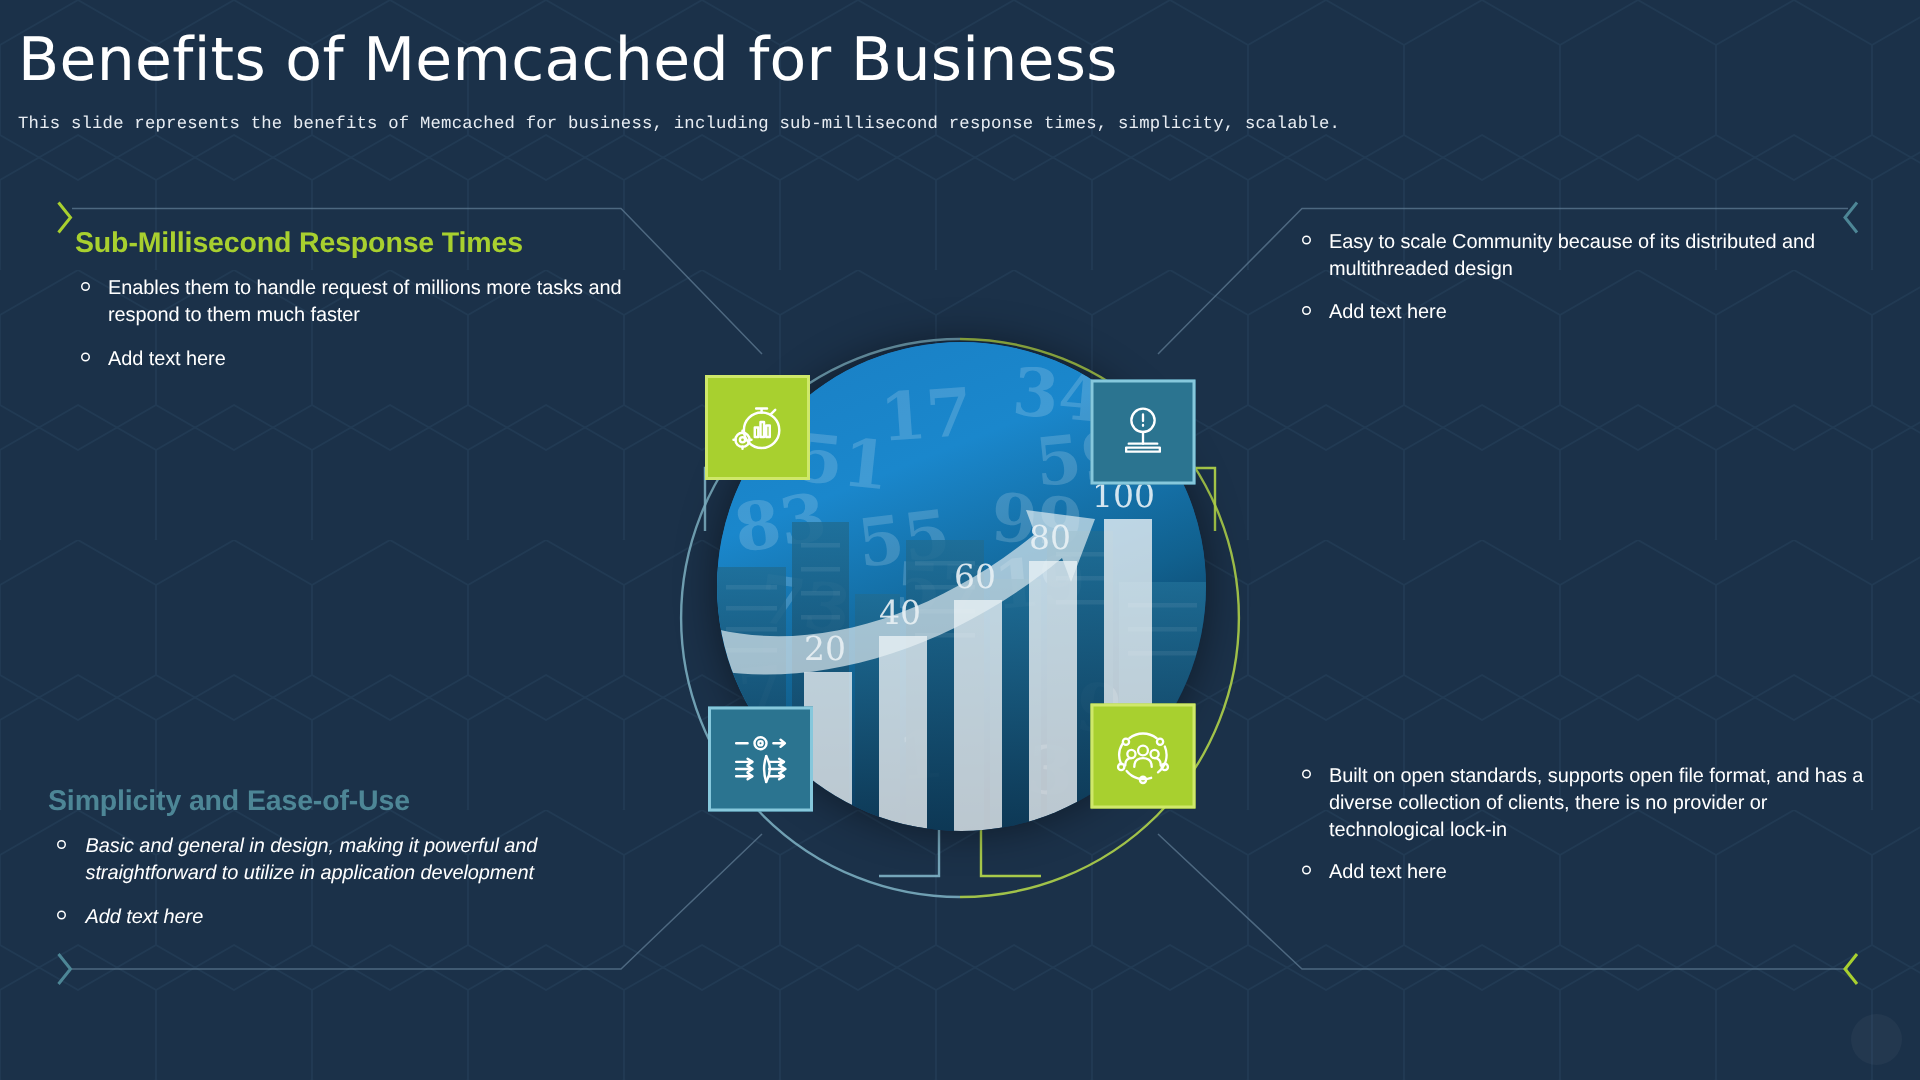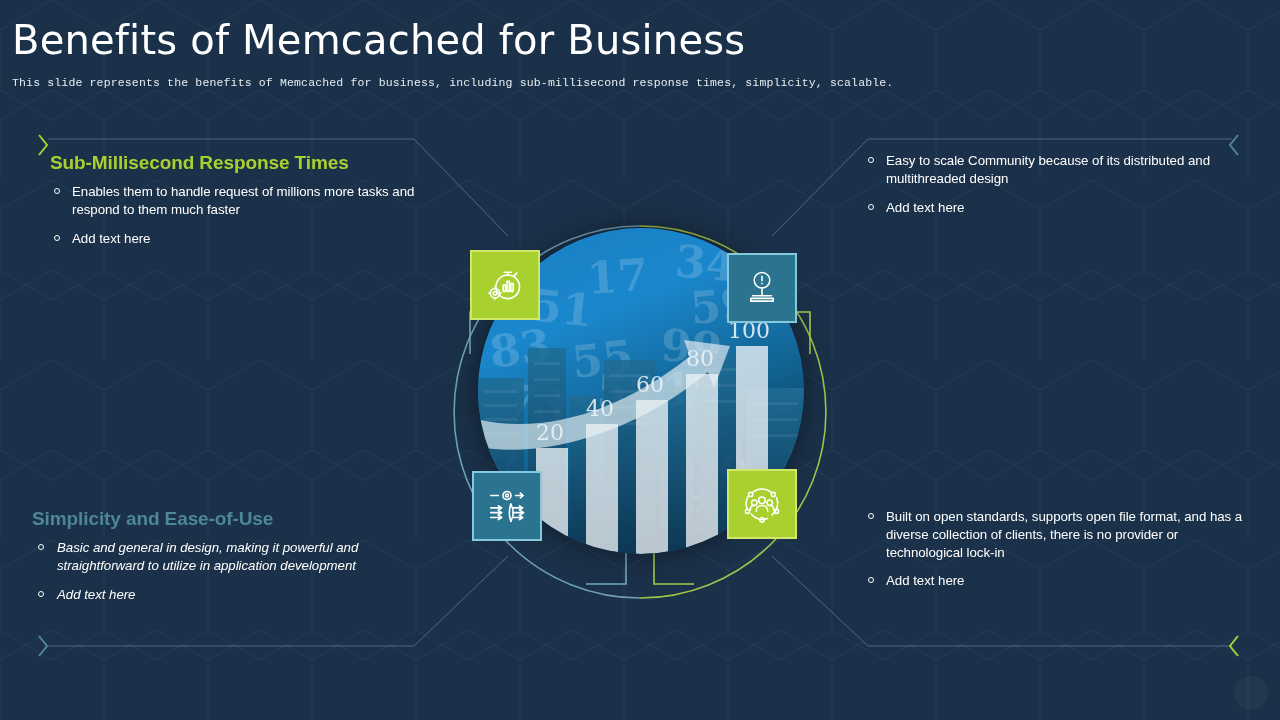--- a/index.html
+++ b/index.html
@@ -93,7 +93,7 @@
 
   .tl { left: 50px;  top: 152px; width: 390px; }
   .tr { left: 864px; top: 152px; width: 390px; }
-  .bl { left: 32px;  top: 508px; width: 400px; }
+  .bl { left: 32px;  top: 524px; width: 400px; }
   .br { left: 864px; top: 508px; width: 390px; }
   .bl .bullets li { padding-left: 25px; font-style: italic; }
   .bl .bullets li::before { left: 6px; }

